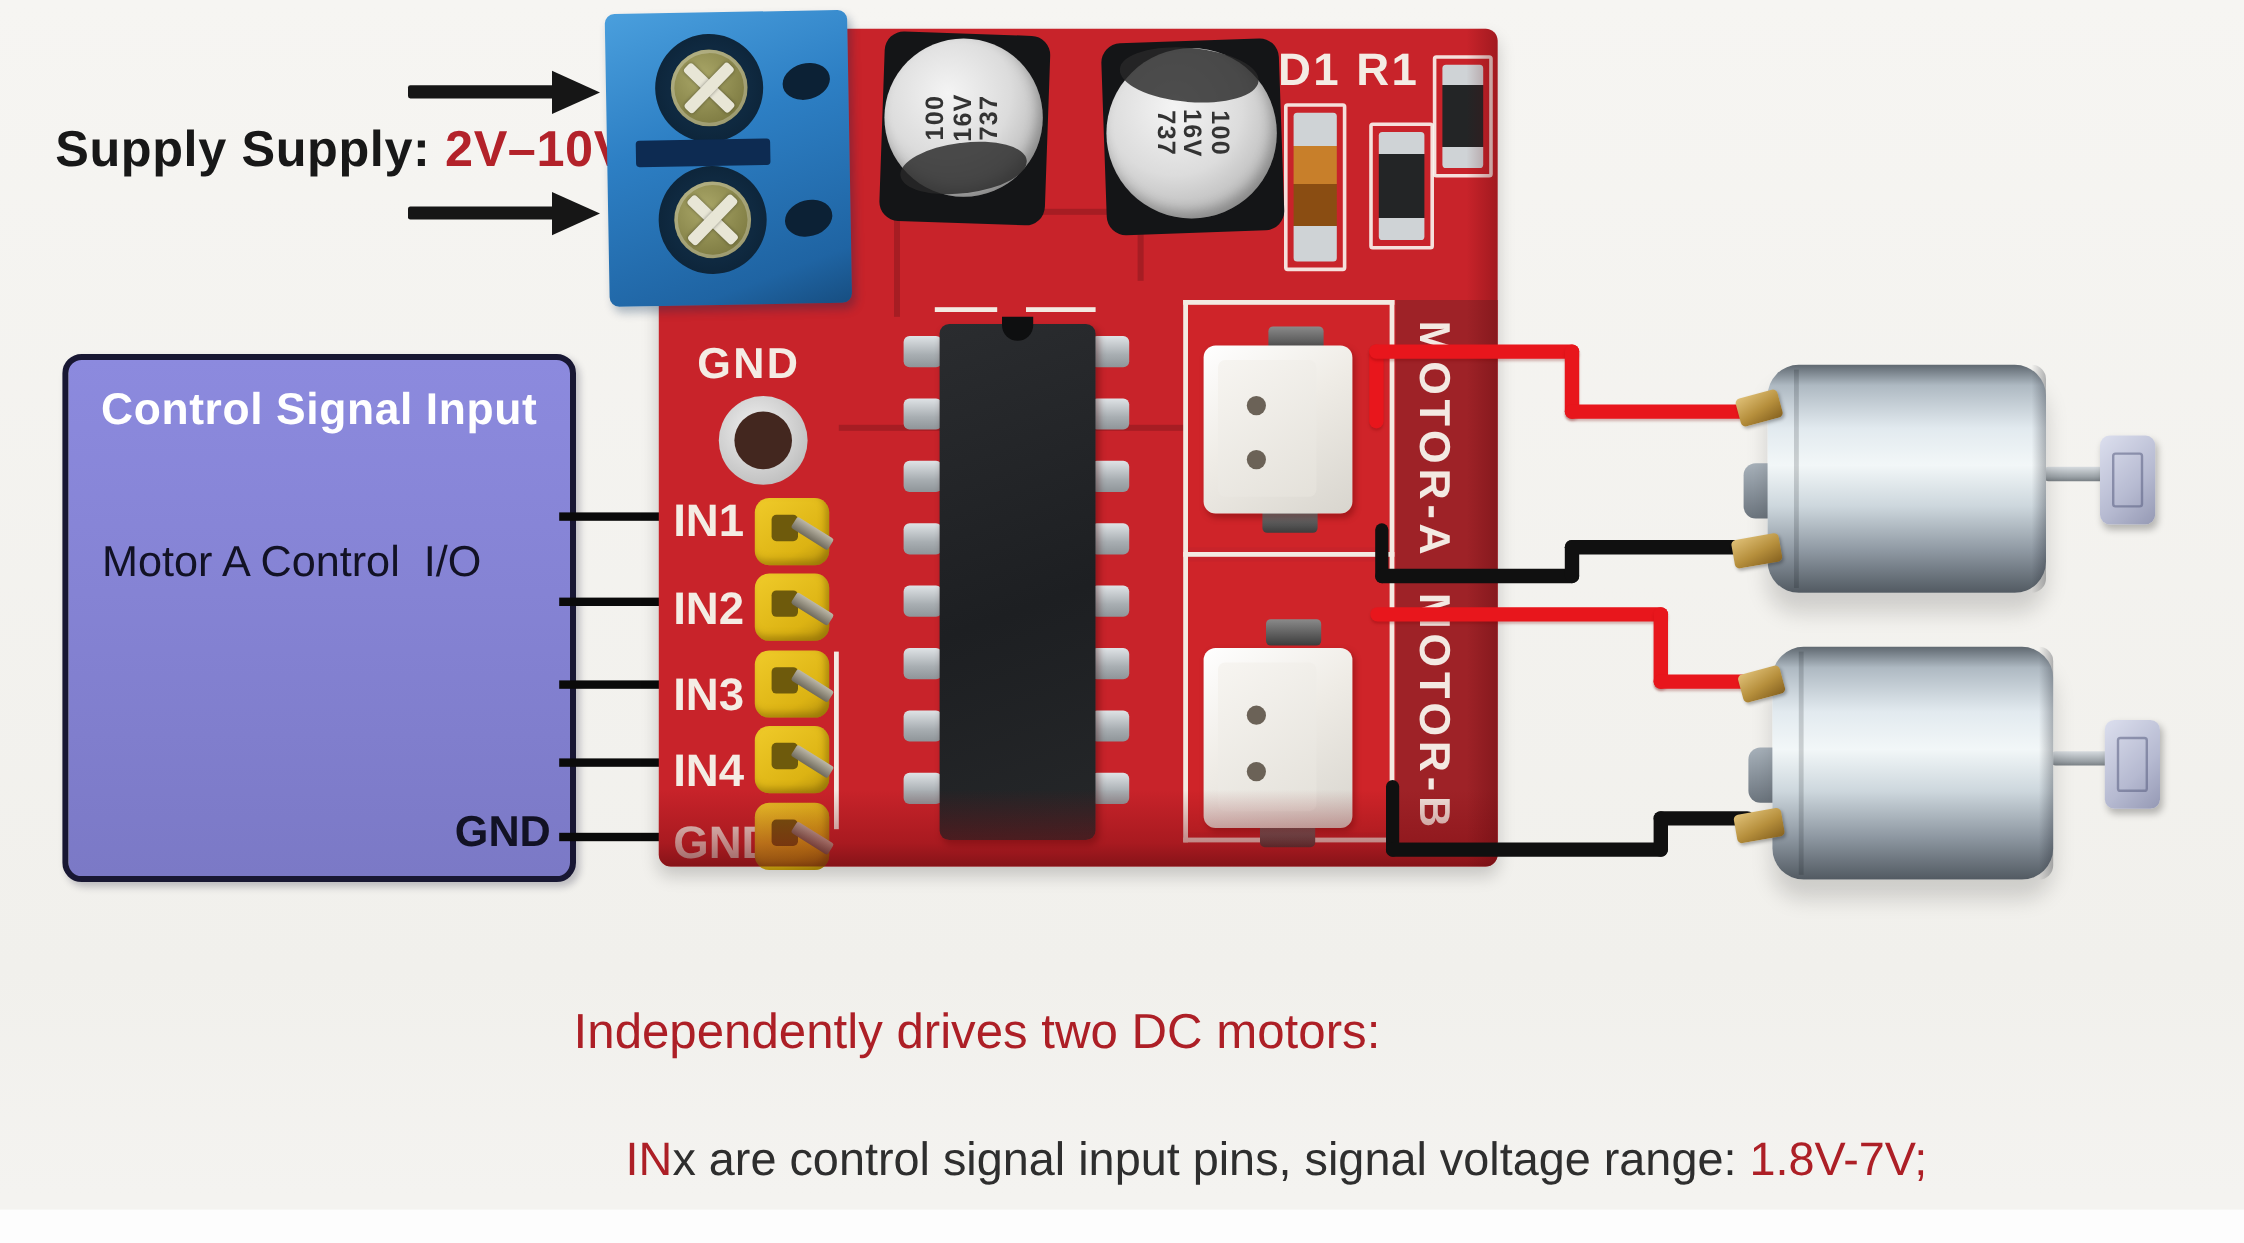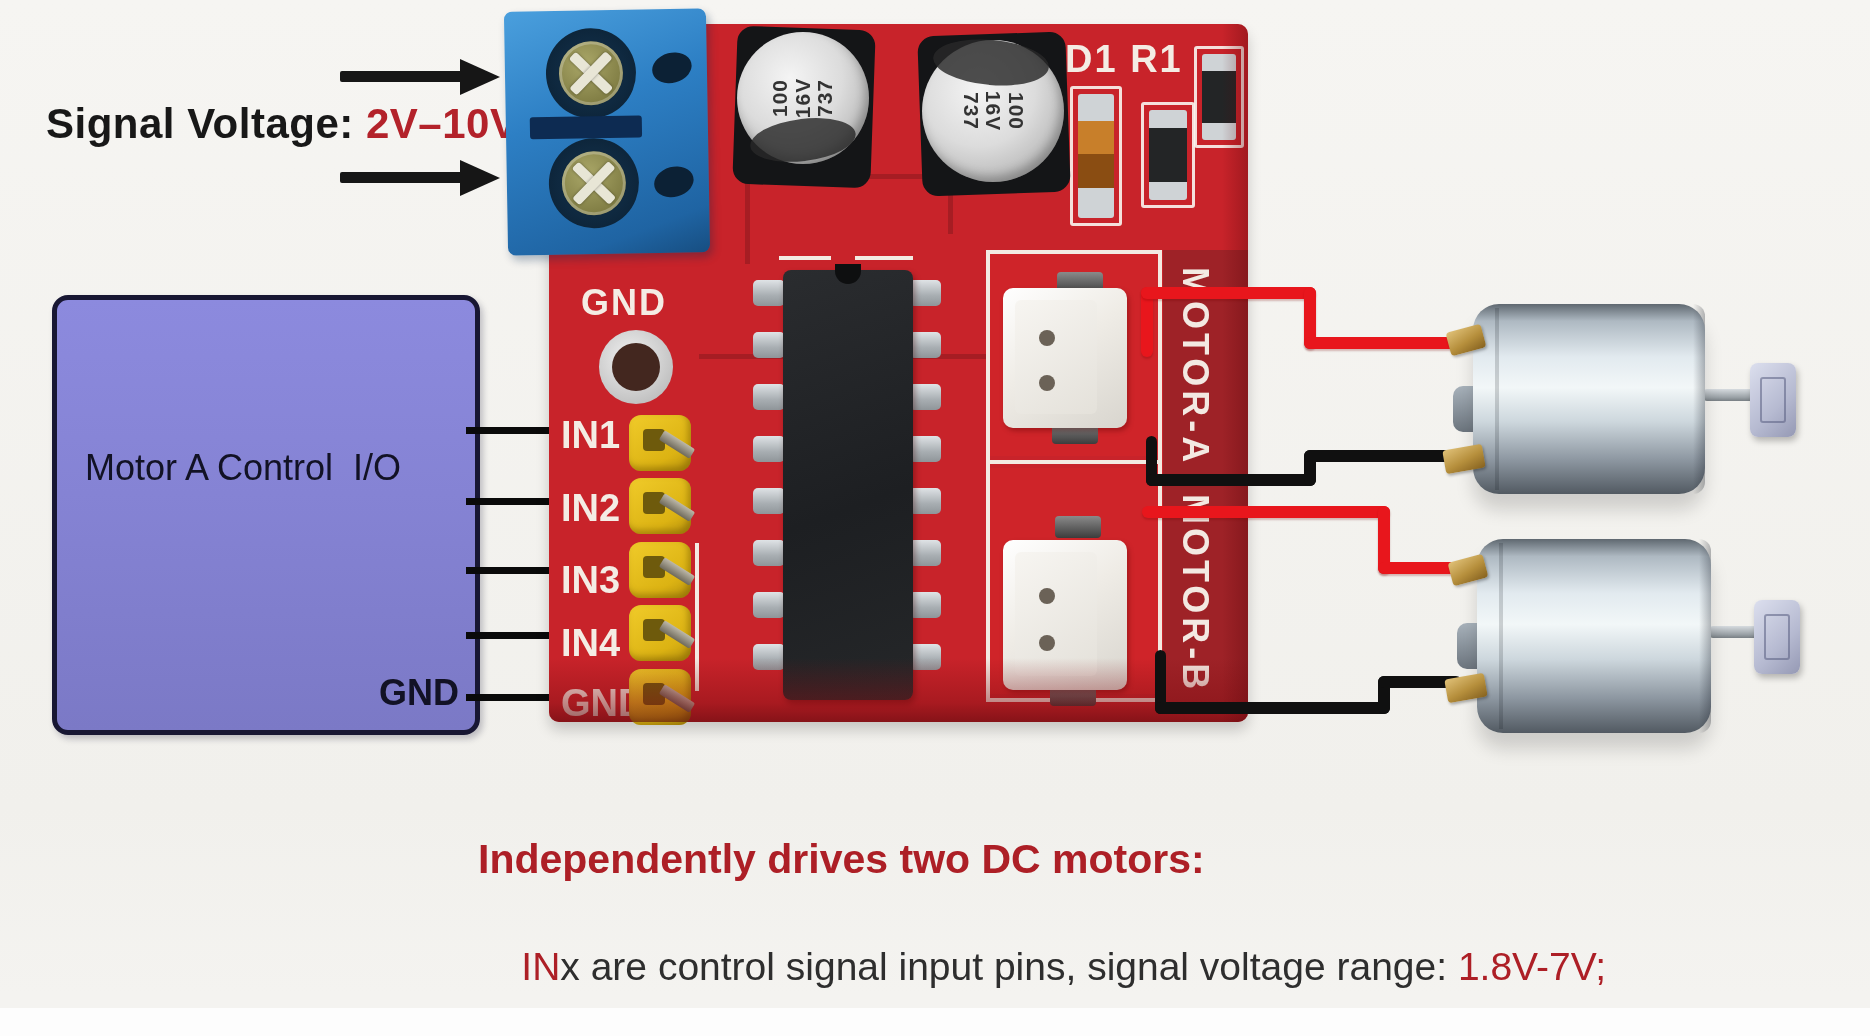--- a/index.html
+++ b/index.html
@@ -95,7 +95,7 @@
 <div class="stage">
 
   <div class="abs supply">
-    <span>Signal Voltage:</span>
+    <span>Supply Supply:</span>
     <span class="rng">2V–10V</span>
   </div>
   <div class="abs arrow-shaft" style="left:340px;top:71px;width:124px;"></div>

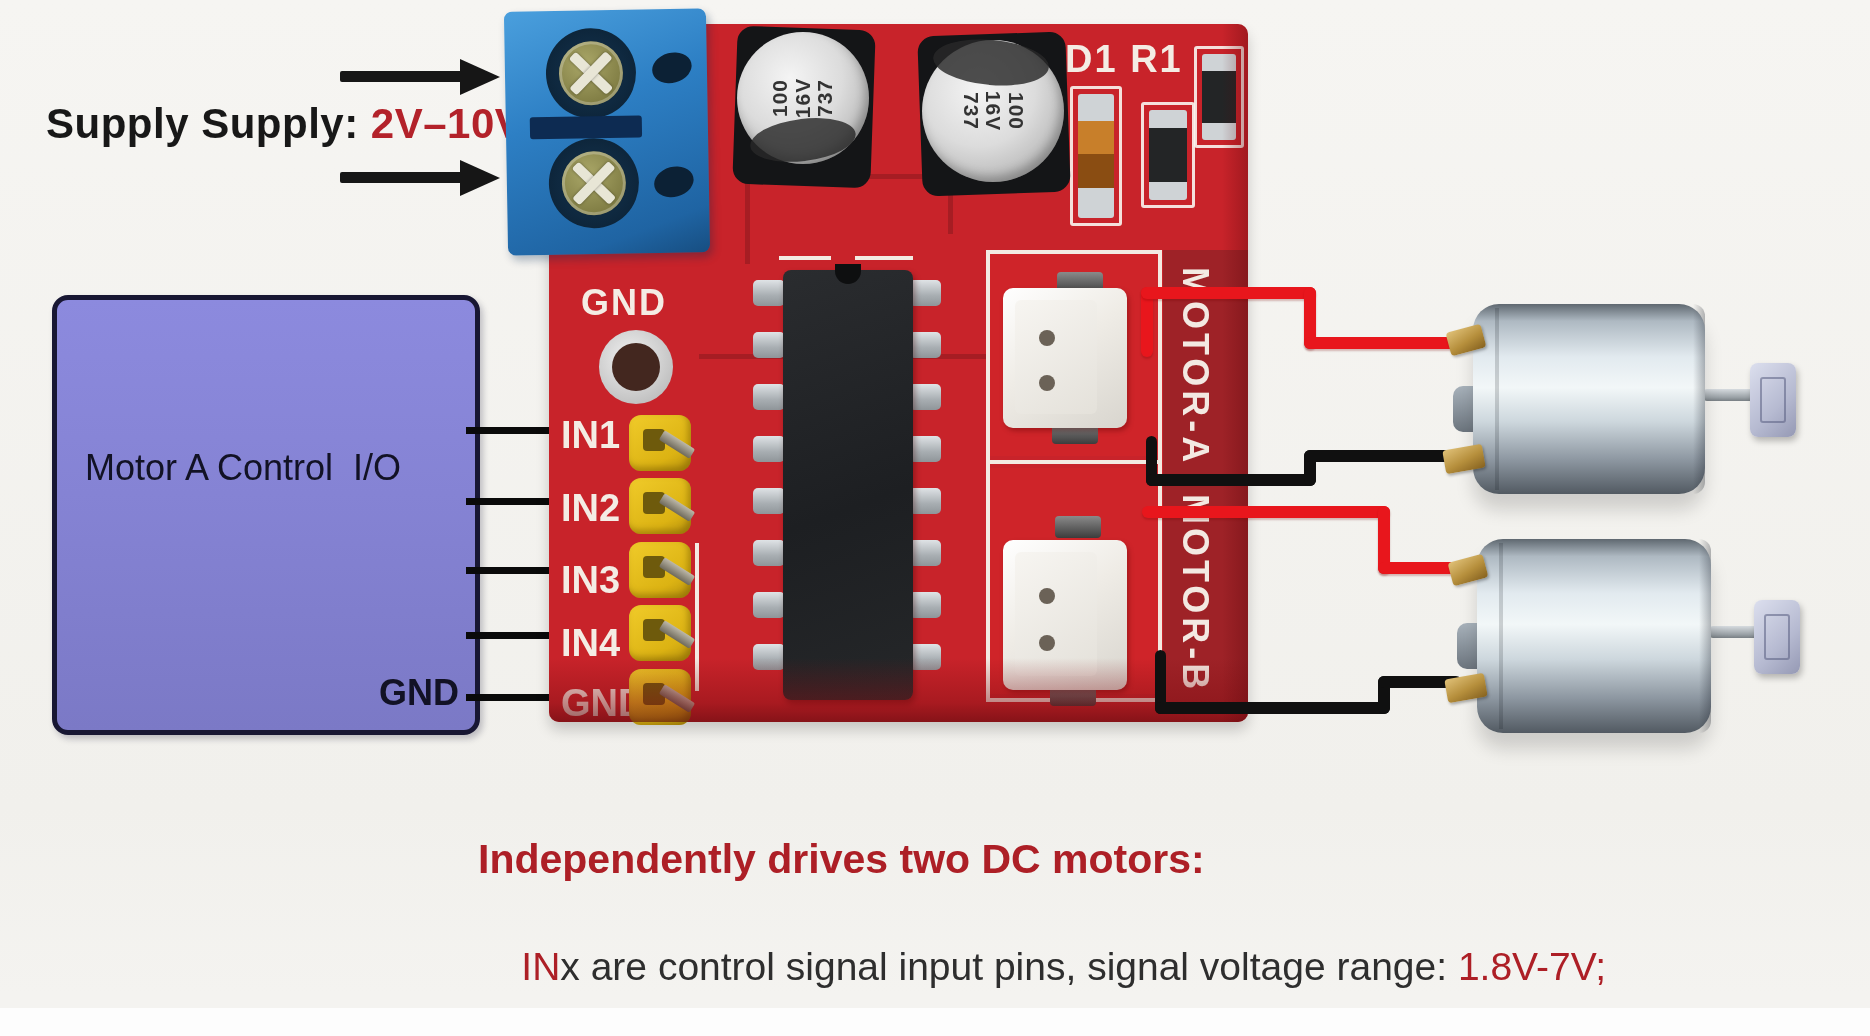--- a/index.html
+++ b/index.html
@@ -104,6 +104,7 @@
   <div class="abs arrow-head" style="left:460px;top:160px;"></div>
 
   <div class="abs ctrl-box">
+    <div class="abs ctrl-title">Control Signal Input</div>
     <div class="abs ctrl-row" style="top:147px;text-align:right;">Motor A Control  I/O</div>
     <div class="abs ctrl-gnd" style="top:372px;">GND</div>
   </div>

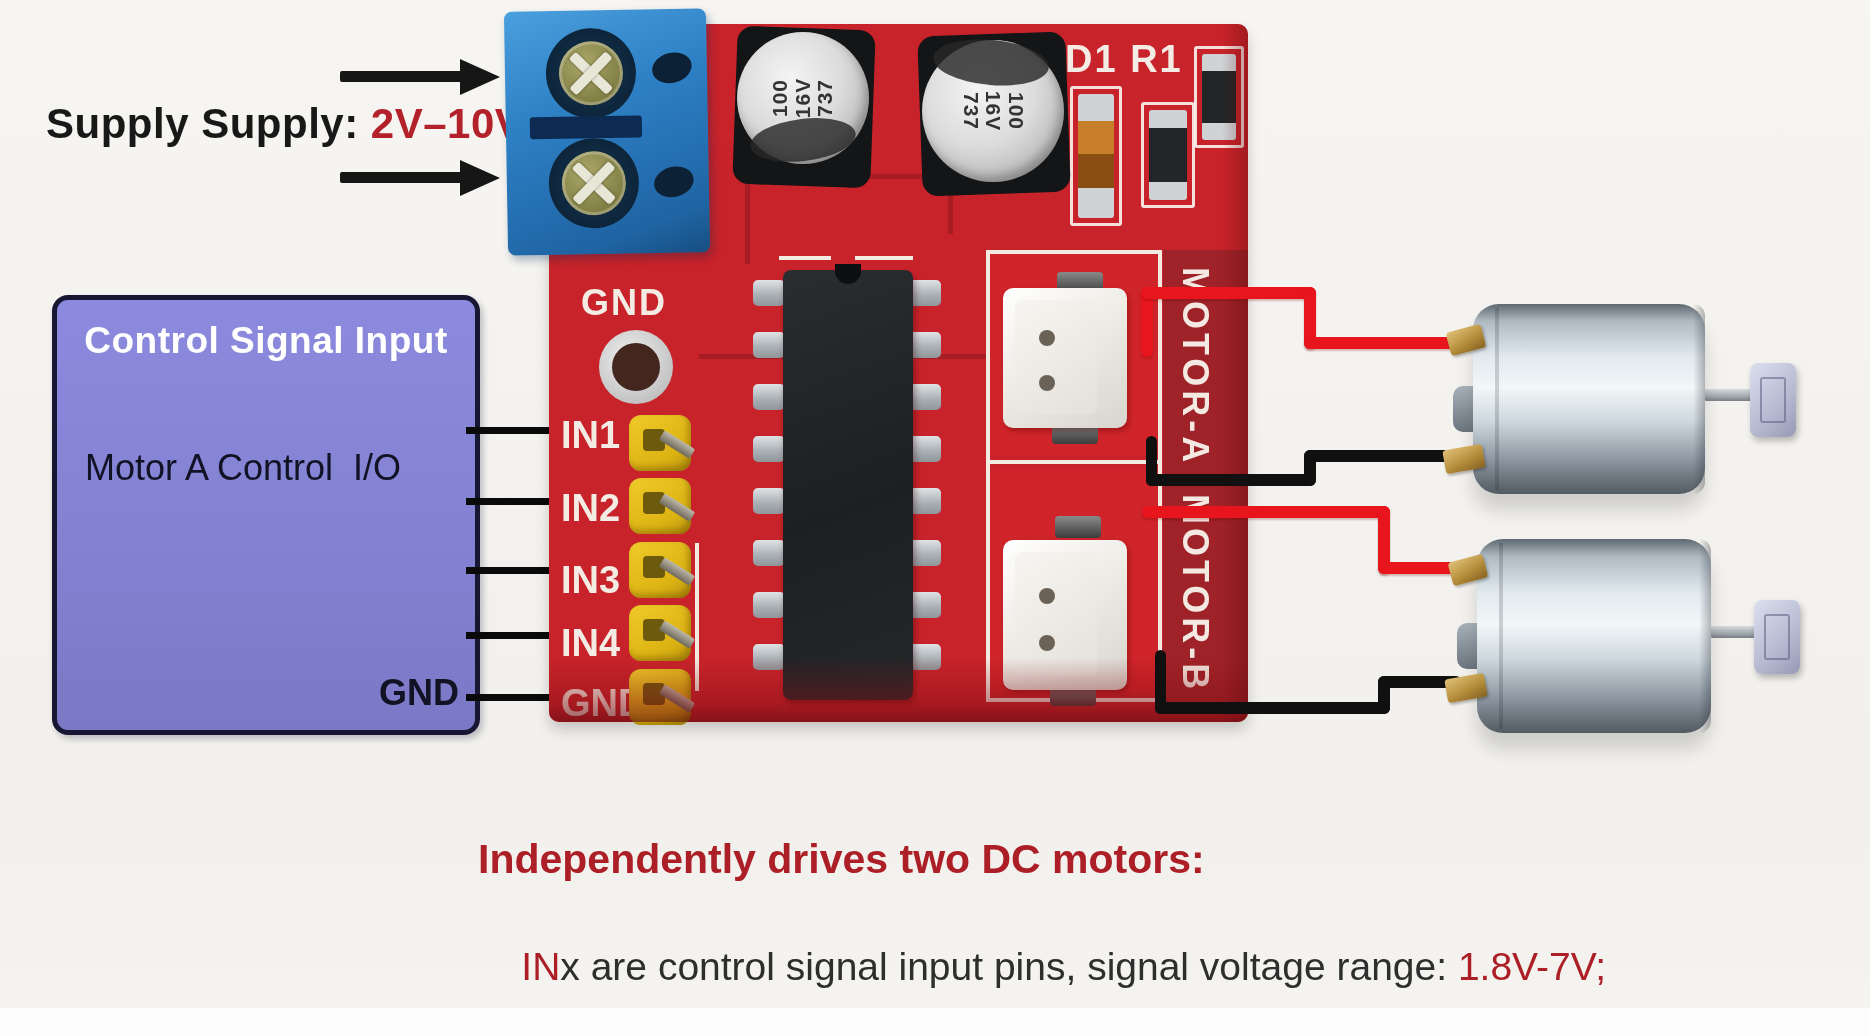--- a/index.html
+++ b/index.html
@@ -84,7 +84,7 @@
   .wb{background:#101010;border-radius:6px;}
 
   
-  .note-h{font-size:41px;font-weight:700;color:#ad1f26;}
+  .note-h{font-size:41px;font-weight:400;color:#ad1f26;}
   .note-l{font-size:39px;color:#2e2e2e;white-space:pre;}
   .note-l .red{color:#ad1f26;}
   .bottom-white{left:0;top:1008px;width:1870px;height:28px;background:#fdfdfd;}

